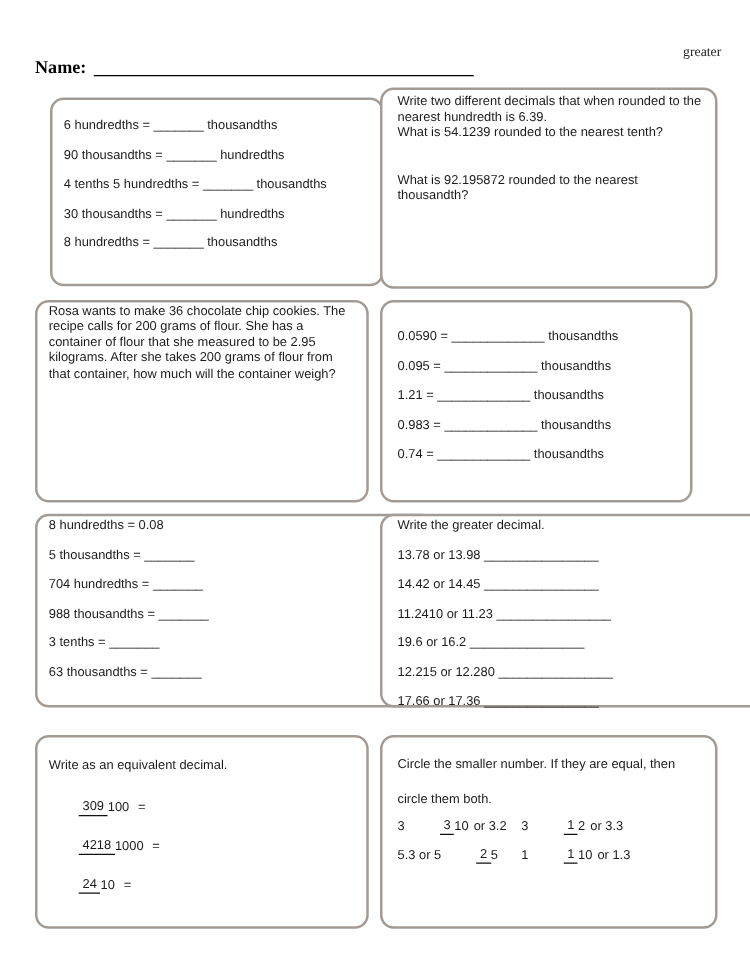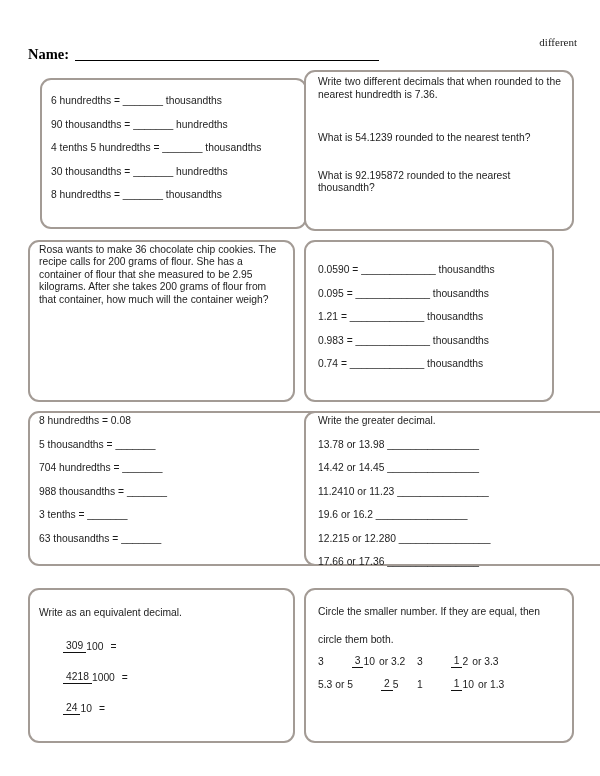--- a/index.html
+++ b/index.html
@@ -69,7 +69,7 @@
 
 <div class="page">
 
-  <div class="brand">different</div>
+  <div class="brand">greater</div>
 
   <div class="name-row">
     <span class="name-label">Name:</span>

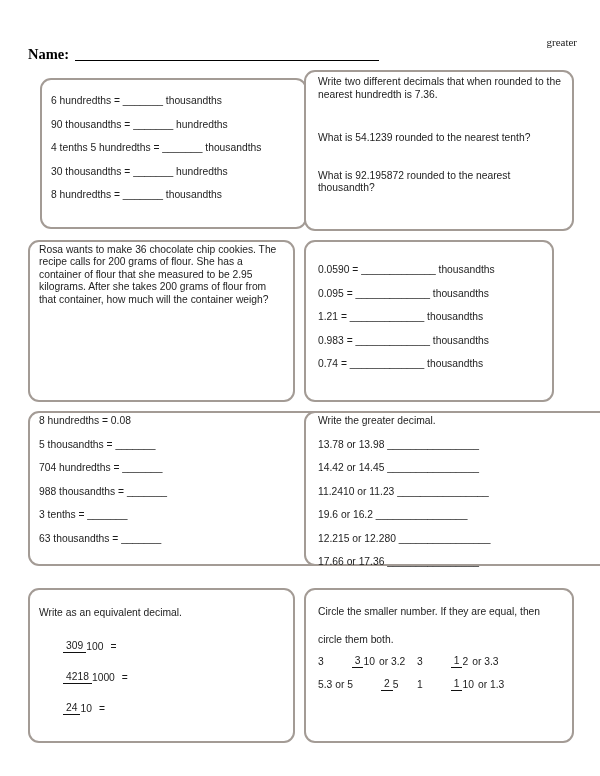--- a/index.html
+++ b/index.html
@@ -85,7 +85,7 @@
   </div>
 
   <div class="box" id="box2">
-    <div class="q q1">Write two different decimals that when rounded to the nearest hundredth is 7.36.</div>
+    <div class="q q1">Write two different decimals that when rounded to the nearest hundredth is 6.39.</div>
     <div class="q q2">What is 54.1239 rounded to the nearest tenth?</div>
     <div class="q q3">What is 92.195872 rounded to the nearest thousandth?</div>
   </div>

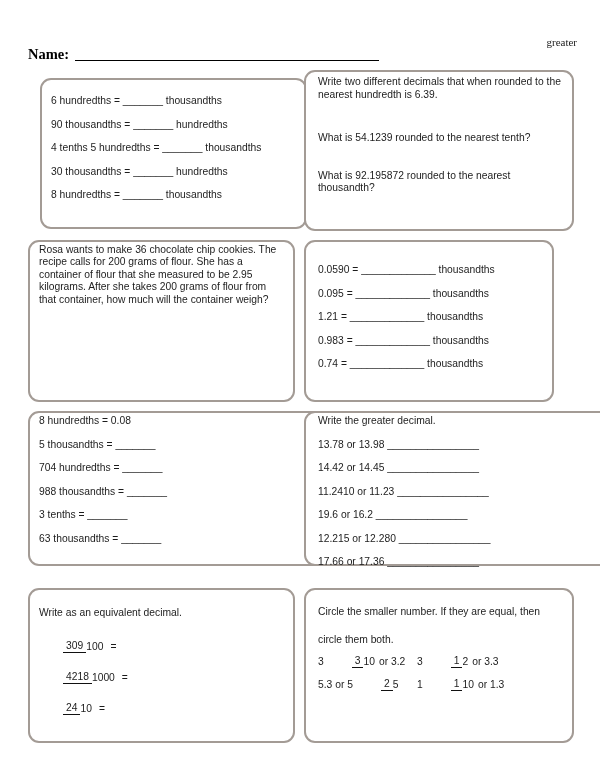--- a/index.html
+++ b/index.html
@@ -42,7 +42,7 @@
   .line { font-size: 10.3px; line-height: 13px; white-space: nowrap; margin-bottom: 10.5px; }
   .para { font-size: 10.3px; line-height: 12.4px; }
   .q    { font-size: 10.3px; line-height: 12.6px; }
-  .q2   { margin-top: 31px; }
+  .q2   { }
   .q3   { margin-top: 25px; }
 
   .frac {

